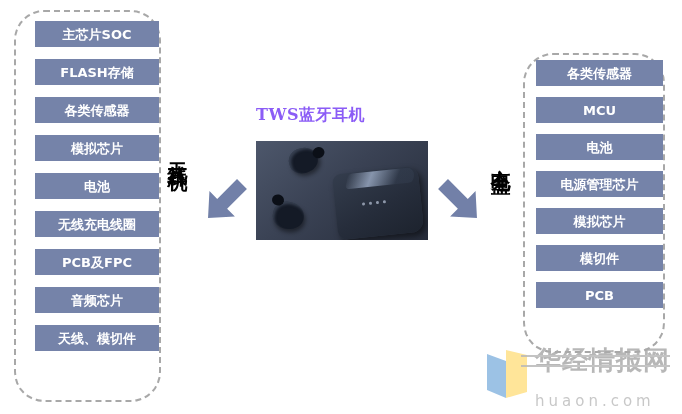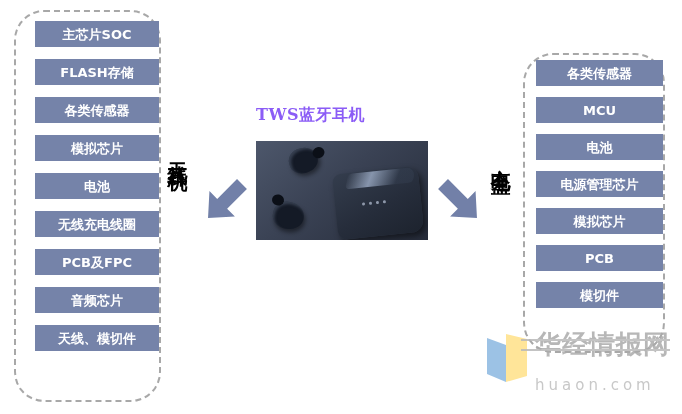--- a/index.html
+++ b/index.html
@@ -156,8 +156,8 @@
     <div class="box">电池</div>
     <div class="box">电源管理芯片</div>
     <div class="box">模拟芯片</div>
+    <div class="box">模切件</div>
     <div class="box">PCB</div>
-    <div class="box">模切件</div>
   </div>
 
   <div class="watermark">

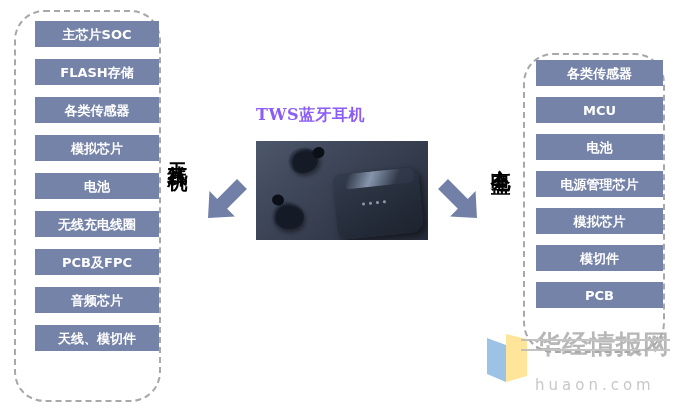--- a/index.html
+++ b/index.html
@@ -88,7 +88,7 @@
   .arrow-right{left:434px;top:175px;transform:rotate(45deg);}
 
   
-  .watermark{position:absolute;left:483px;top:330px;display:flex;align-items:flex-start;z-index:5;justify-content:space-between;}
+  .watermark{position:absolute;left:483px;top:346px;display:flex;align-items:flex-start;z-index:5;justify-content:space-between;}
   .wm-logo{width:46px;height:54px;flex:0 0 auto;}
   .wm-textcol{margin-left:6px;}
   .wm-name{

